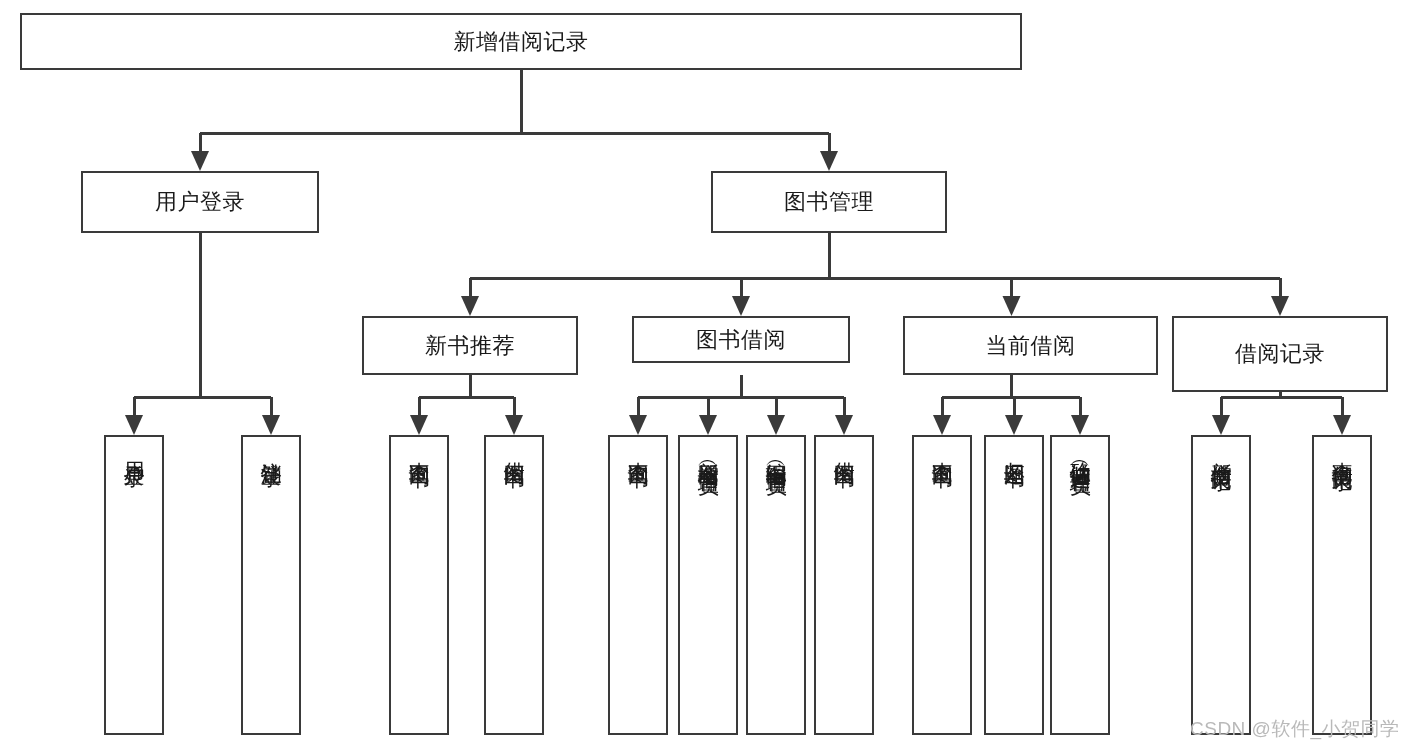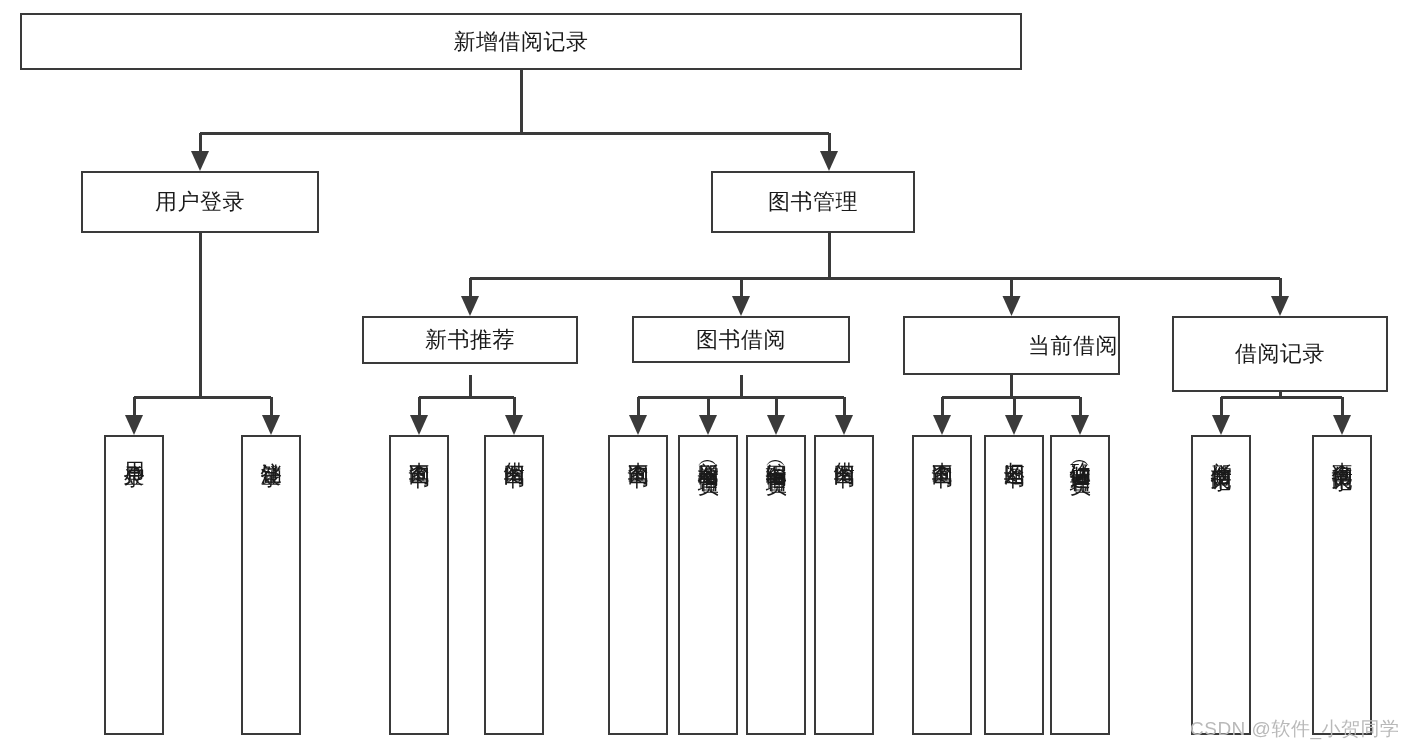--- a/index.html
+++ b/index.html
@@ -150,7 +150,7 @@
       <div class="node node-h" style="left: 81px; top: 171px; width: 238px; height: 62px; border-color: rgb(58, 58, 58);">
         <span class="node-label">用户登录</span>
       </div>
-      <div class="node node-h" style="left: 711px; top: 171px; width: 204px; height: 62px; border-color: rgb(58, 58, 58);">
+      <div class="node node-h" style="left: 711px; top: 171px; width: 236px; height: 62px; border-color: rgb(58, 58, 58);">
         <span class="node-label">图书管理</span>
       </div>
       <div class="node node-h" style="left: 362px; top: 316px; width: 216px; height: 48px; border-color: rgb(58, 58, 58);">

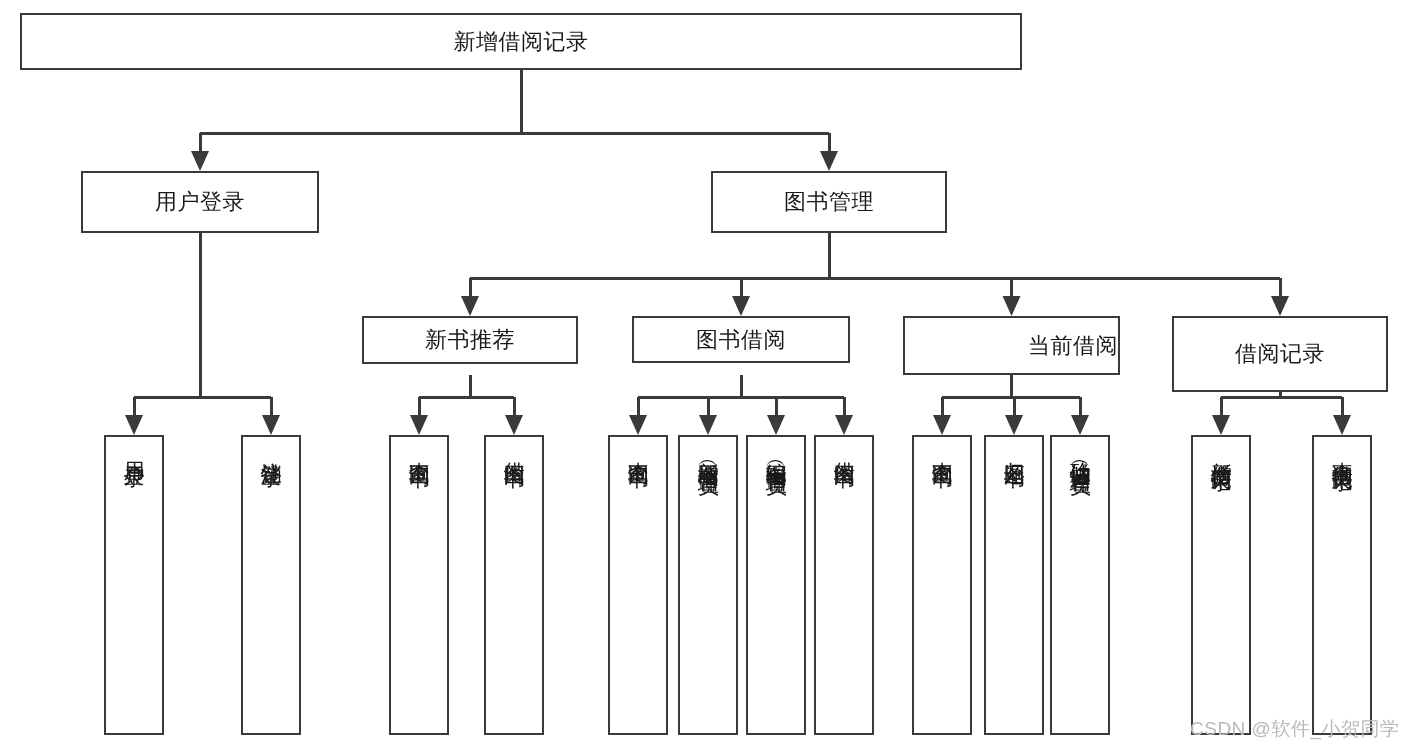--- a/index.html
+++ b/index.html
@@ -153,7 +153,7 @@
       <div class="node node-h" style="left: 711px; top: 171px; width: 236px; height: 62px; border-color: rgb(58, 58, 58);">
         <span class="node-label">图书管理</span>
       </div>
-      <div class="node node-h" style="left: 362px; top: 316px; width: 216px; height: 48px; border-color: rgb(58, 58, 58);">
+      <div class="node node-h" style="left: 362px; top: 316px; width: 216px; height: 59px; border-color: rgb(58, 58, 58);">
         <span class="node-label">新书推荐</span>
       </div>
       <div class="node node-h" style="left: 632px; top: 316px; width: 218px; height: 47px; border-color: rgb(58, 58, 58);">

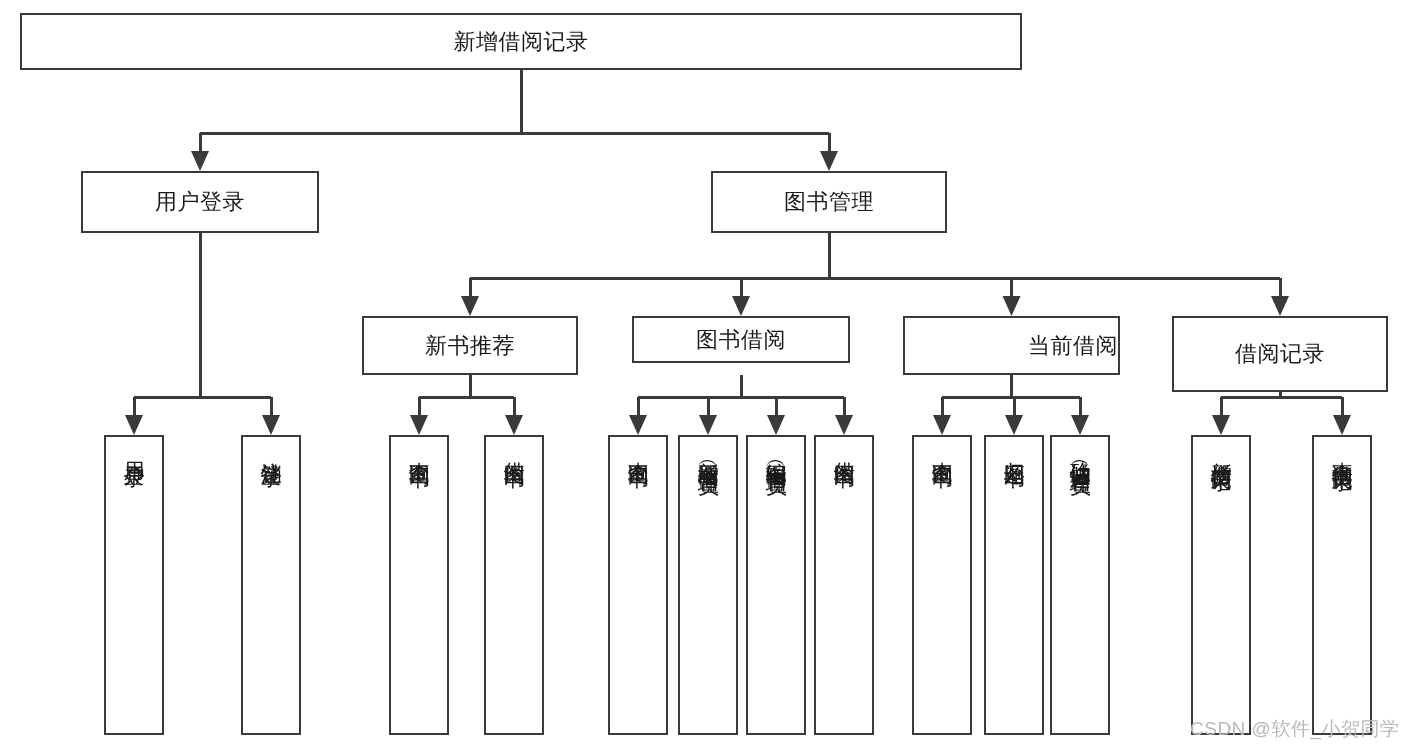--- a/index.html
+++ b/index.html
@@ -159,7 +159,7 @@
       <div class="node node-h" style="left: 632px; top: 316px; width: 218px; height: 47px; border-color: rgb(58, 58, 58);">
         <span class="node-label">图书借阅</span>
       </div>
-      <div class="node node-h" style="left: 903px; top: 316px; width: 217px; height: 59px; border-color: rgb(58, 58, 58); justify-content: flex-end;">
+      <div class="node node-h" style="left: 903px; top: 316px; width: 255px; height: 59px; border-color: rgb(58, 58, 58);">
         <span class="node-label">当前借阅</span>
       </div>
       <div class="node node-h" style="left: 1172px; top: 316px; width: 216px; height: 76px; border-color: rgb(58, 58, 58);">

